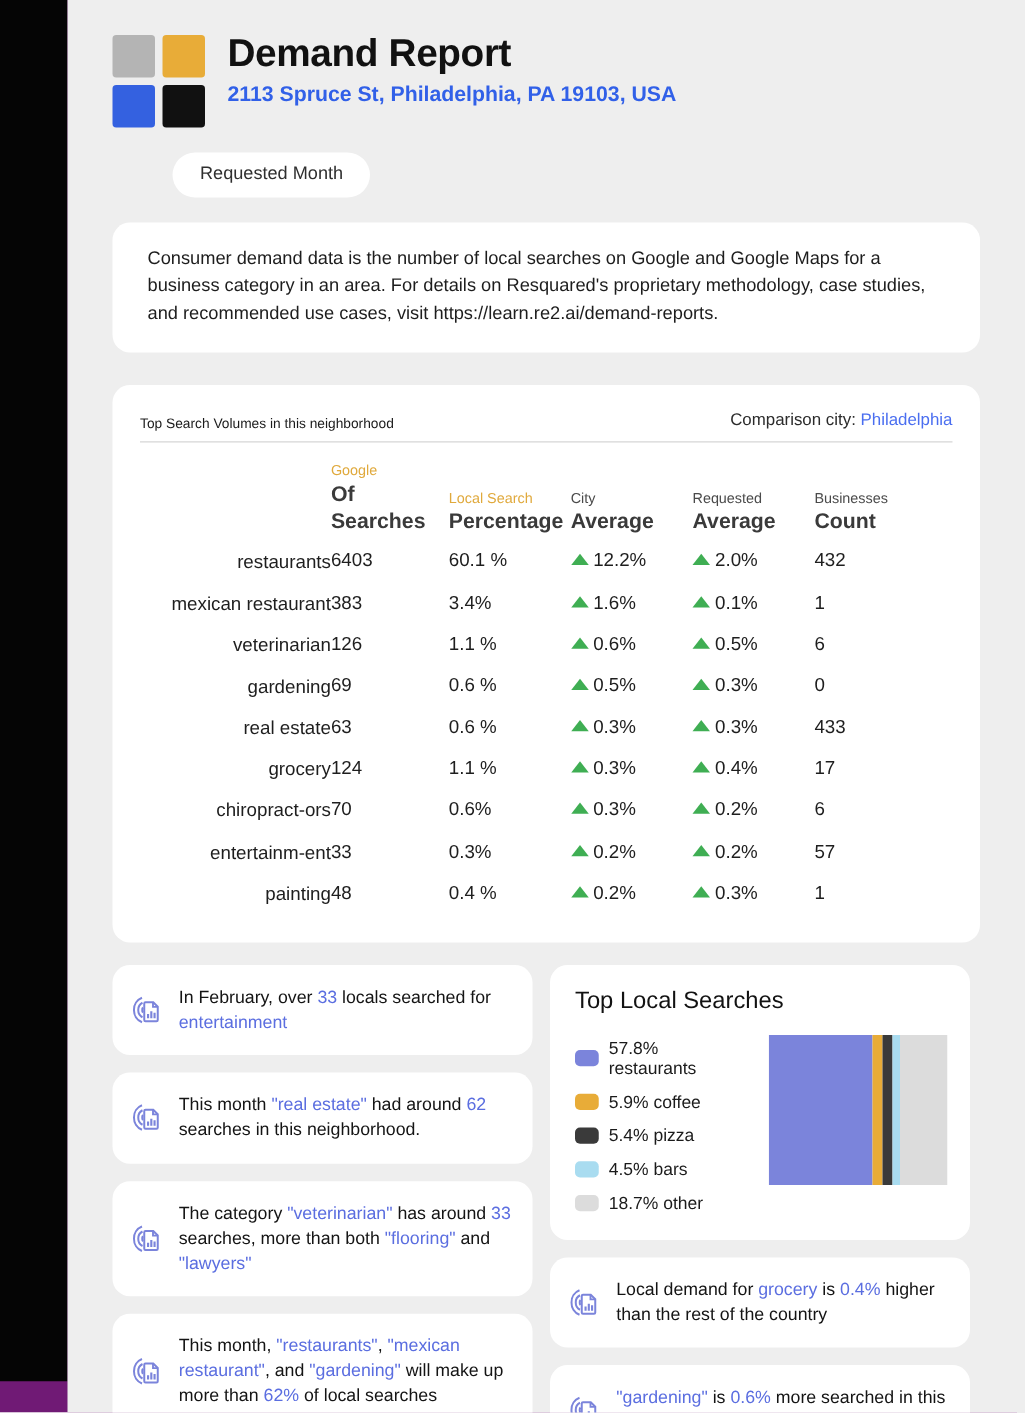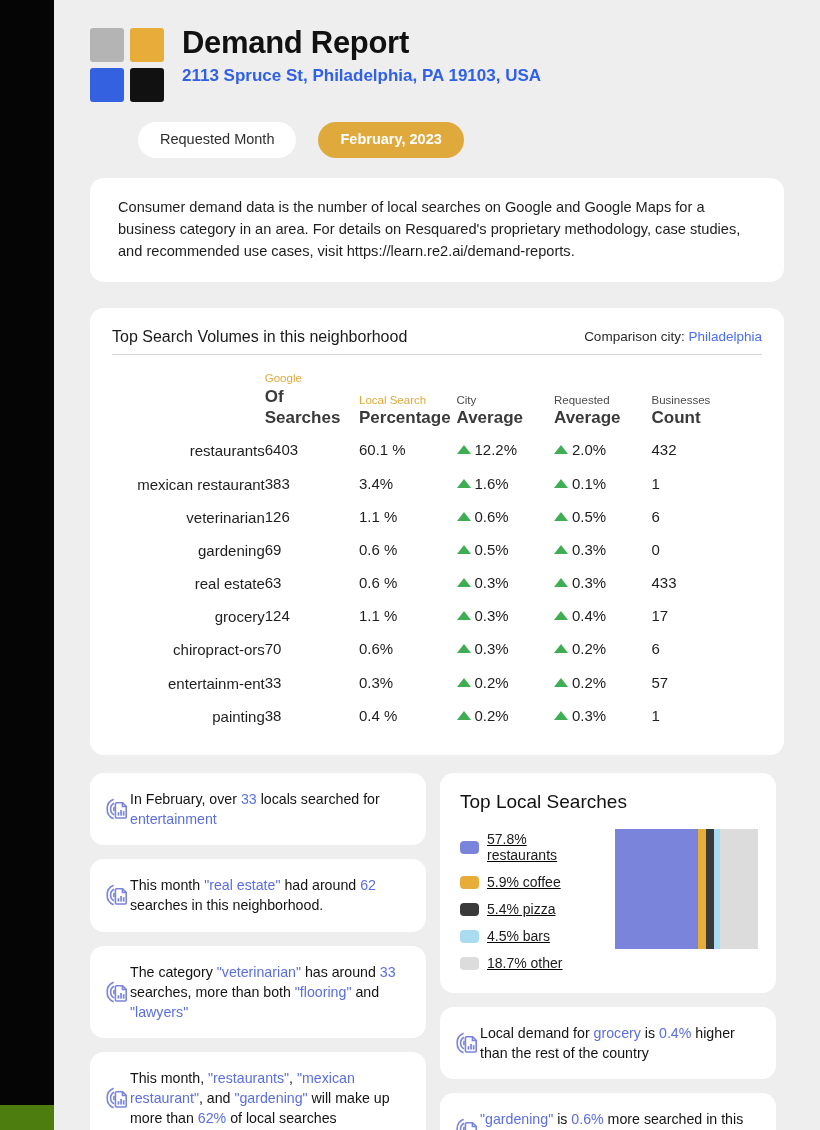--- a/index.html
+++ b/index.html
@@ -9,7 +9,7 @@
     font-family: "Liberation Sans", sans-serif;
     overflow: hidden;
   }
-  #root { position: relative; width: 820px; height: 1130px; background: #4d7c0f; }
+  #root { position: relative; width: 820px; height: 1130px; background: #701a75; }
 
   .sidebar-rail {
     position: absolute; left: 0; top: 0;

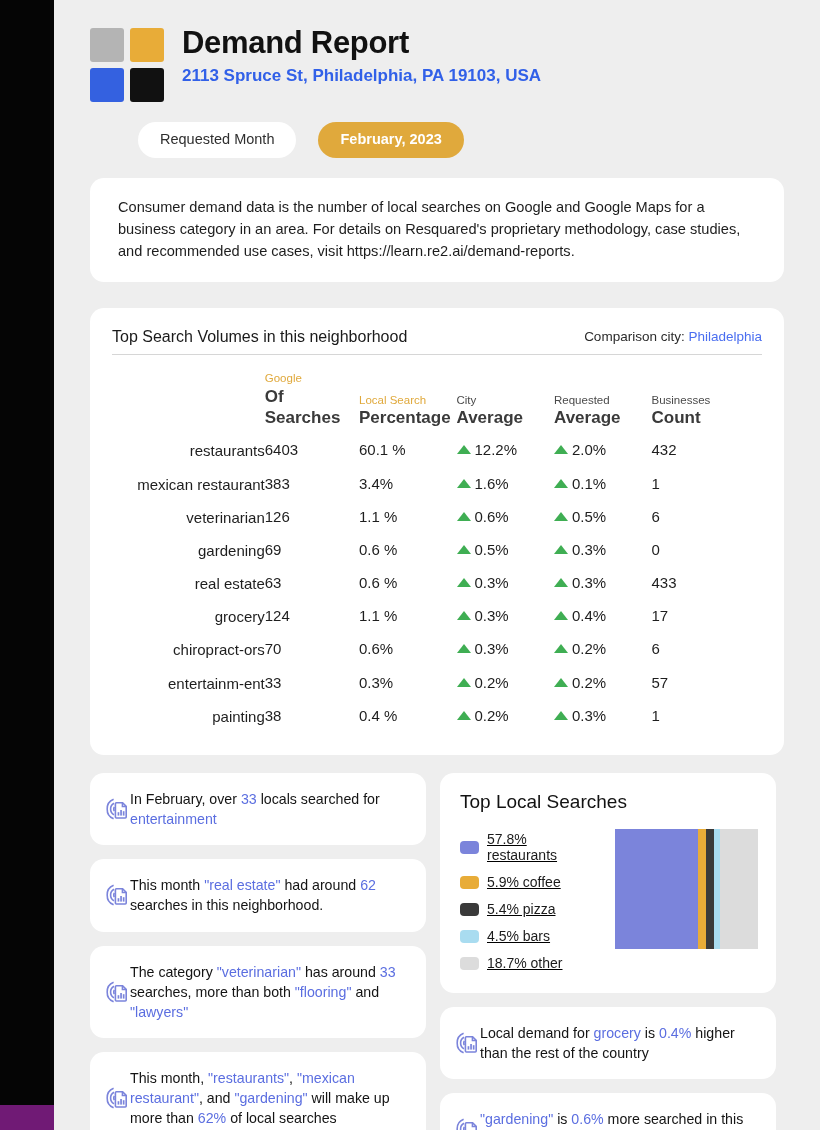--- a/index.html
+++ b/index.html
@@ -129,7 +129,6 @@
 
     <div class="pill-row">
       <div class="pill pill-light">Requested Month</div>
-      <div class="pill pill-amber">February, 2023</div>
     </div>
 
     <div class="card blurb">Consumer demand data is the number of local searches on Google and Google Maps for a business category in an area. For details on Resquared's proprietary methodology, case studies, and recommended use cases, visit https://learn.re2.ai/demand-reports.</div>

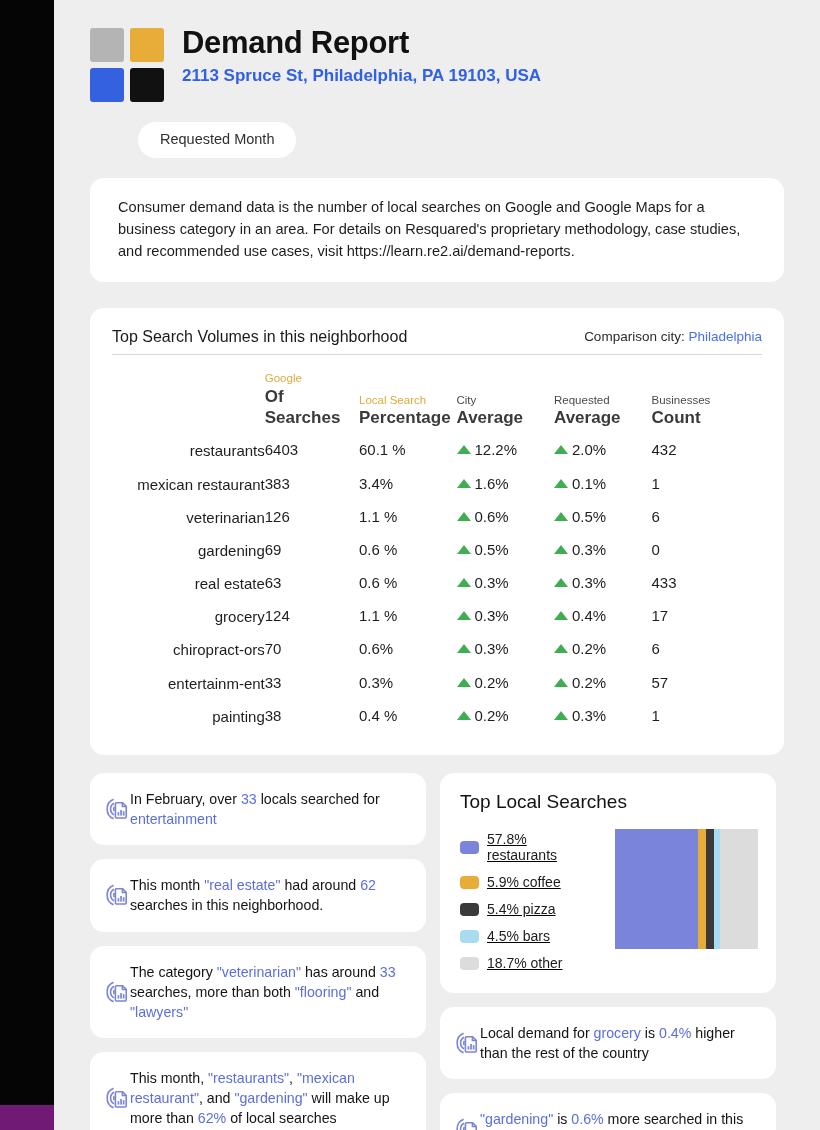--- a/index.html
+++ b/index.html
@@ -59,7 +59,7 @@
 
   .table-card { margin-top: 26px; padding: 20px 22px 22px 22px; }
   .tc-head { display: flex; align-items: flex-end; justify-content: space-between; }
-  .tc-title { font-size: 16px; color: #1a1a1a; }
+  .tc-title { font-size: 11px; color: #1a1a1a; }
   .tc-compare { font-size: 13.5px; color: #2b2b2b; padding-bottom: 2px; }
   .tc-compare b { color: #4a6ef0; font-weight: normal; }
   .tc-rule { border-bottom: 1px solid #d6d6d6; margin-top: 8px; }

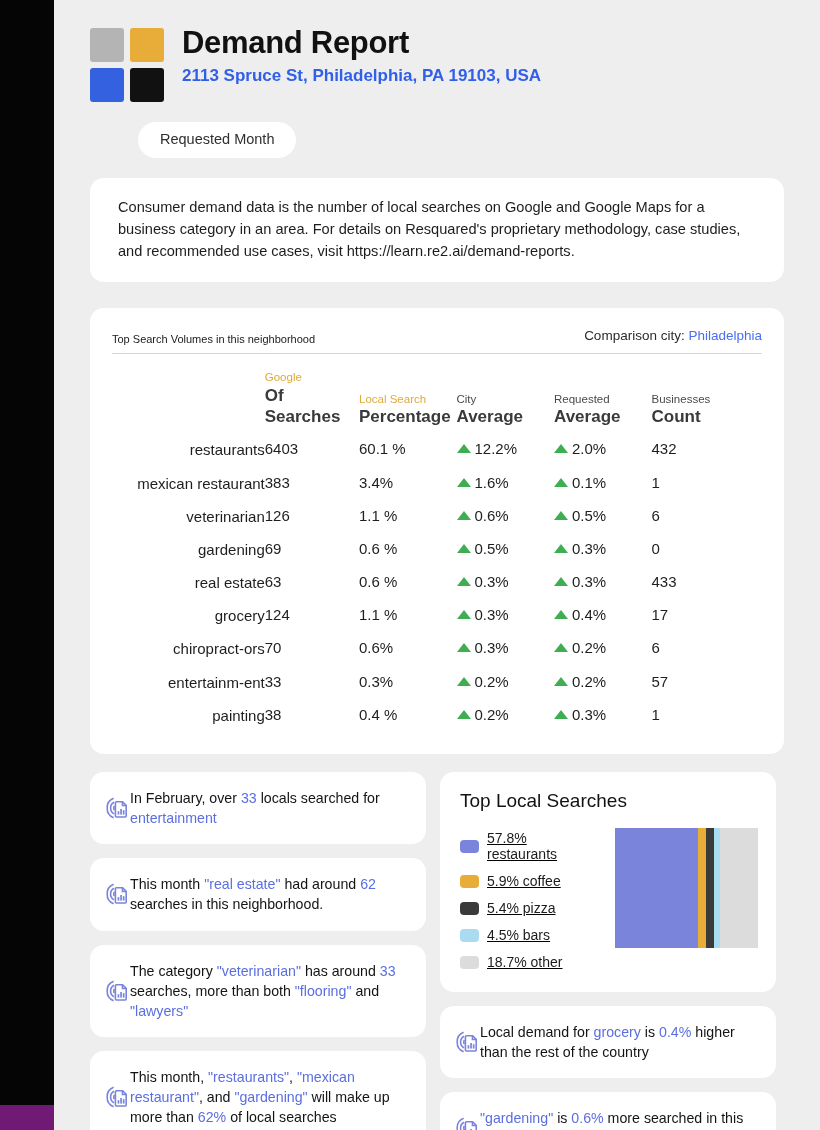--- a/index.html
+++ b/index.html
@@ -247,7 +247,7 @@
             </tr>
             <tr>
               <td class="kw">painting</td>
-              <td>38</td>
+              <td>48</td>
               <td>0.4 %</td>
               <td><span class="tri"></span>0.2%</td>
               <td><span class="tri"></span>0.3%</td>

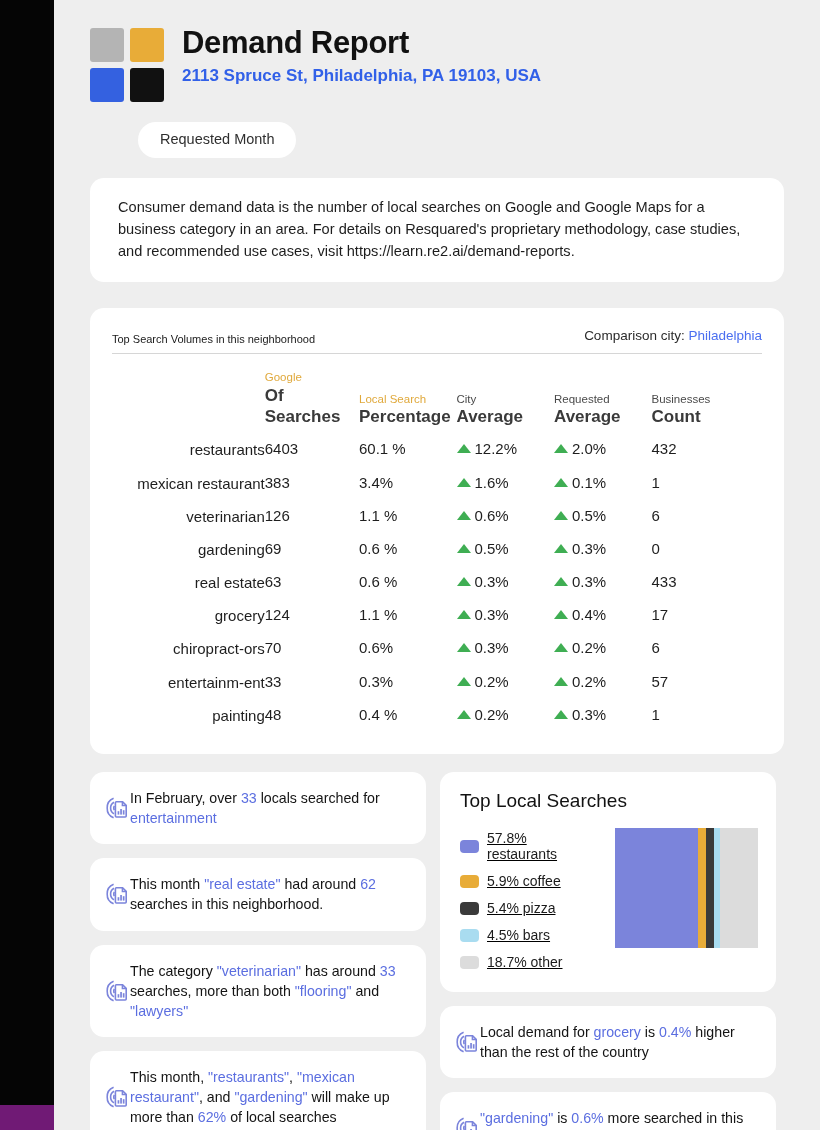--- a/index.html
+++ b/index.html
@@ -91,7 +91,7 @@
   .col-l { width: 336px; }
   .col-r { width: 336px; }
 
-  .insight { display: flex; align-items: center; gap: 0; padding: 16px 16px 16px 14px; min-height: 70px; justify-content: flex-end; }
+  .insight { display: flex; align-items: center; gap: 13px; padding: 16px 16px 16px 14px; min-height: 70px; justify-content: flex-end; }
   .insight .txt { font-size: 14.2px; line-height: 1.42; color: #141414; }
   .insight .txt b { color: #5b6ee0; font-weight: normal; }
   .ic { flex: 0 0 auto; width: 26px; height: 26px; }

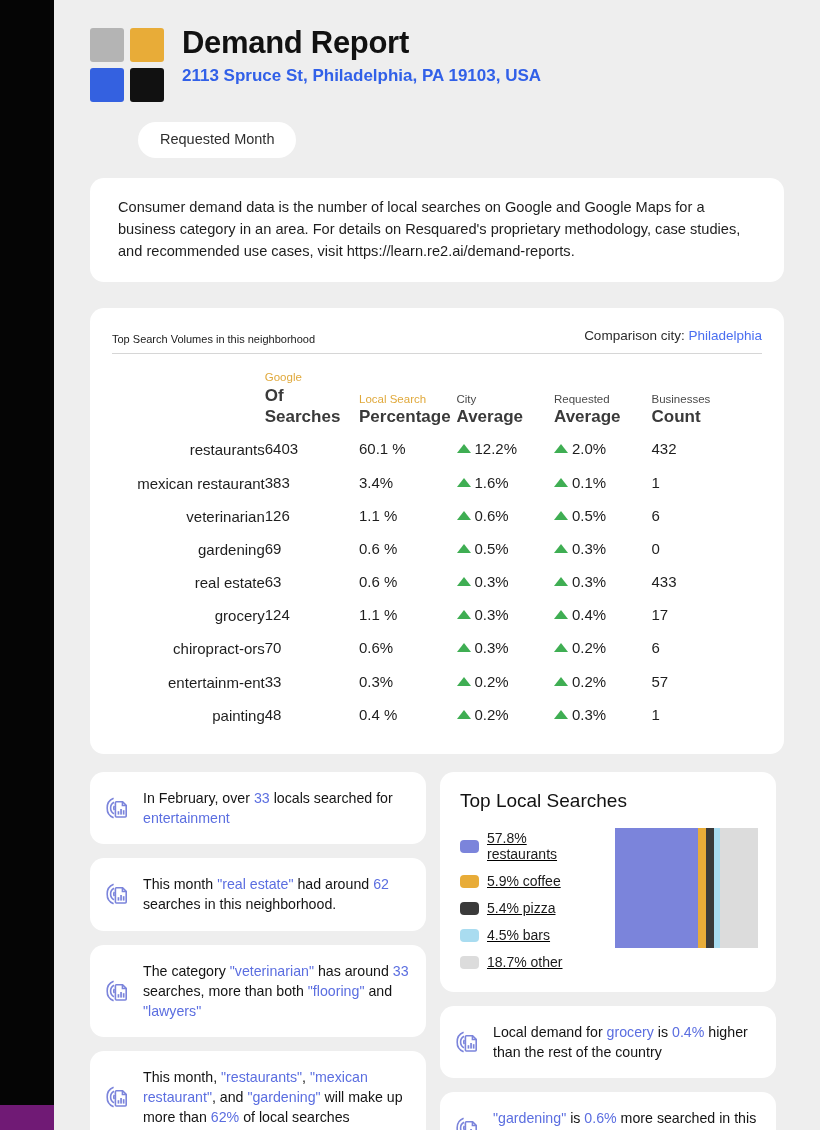--- a/index.html
+++ b/index.html
@@ -99,7 +99,7 @@
   .chart-card { padding: 18px 18px 22px 20px; }
   .chart-title { font-size: 19px; color: #121212; margin-bottom: 16px; }
   .chart-body { display: flex; align-items: flex-start; gap: 16px; }
-  .legend { display: flex; flex-direction: column; gap: 11px; padding-top: 2px; text-decoration: underline; }
+  .legend { display: flex; flex-direction: column; gap: 11px; padding-top: 2px; }
   .leg { display: flex; align-items: center; gap: 8px; font-size: 14px; color: #1b1b1b; }
   .swatch { width: 19px; height: 13px; border-radius: 4px; flex: 0 0 auto; }
   .stack { display: flex; width: 145px; height: 120px; overflow: hidden; }

